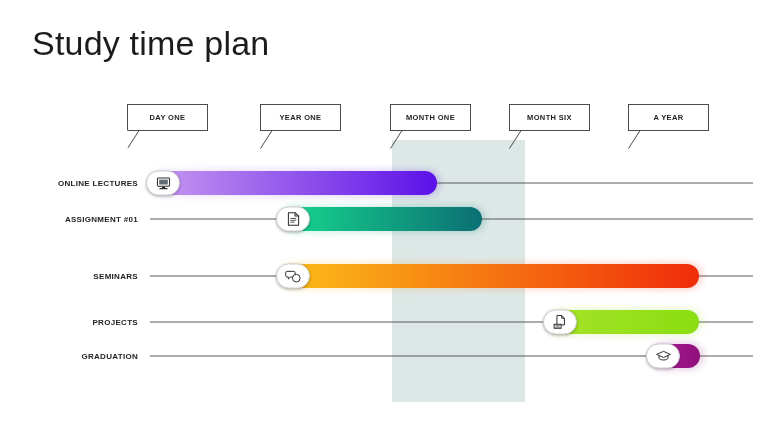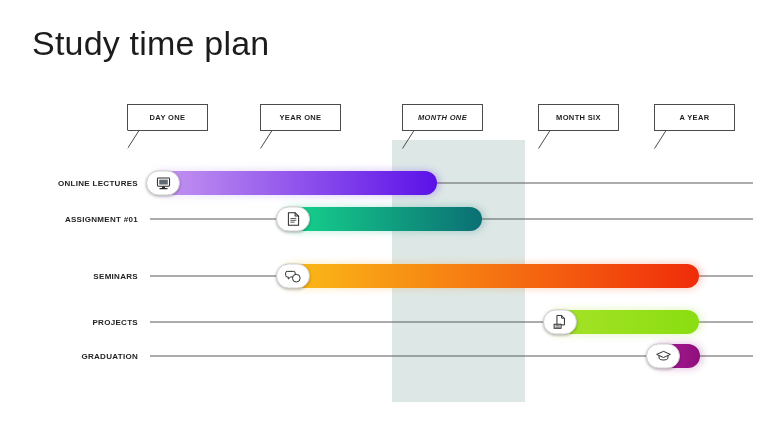--- a/index.html
+++ b/index.html
@@ -175,7 +175,7 @@
     </svg>
   </div>
 
-  <div class="milestone" id="ms-2" style="left: 402px; font-style: italic;">
+  <div class="milestone" id="ms-2" style="left: 390px;">
     <div class="milestone-box">
       <span class="milestone-label">MONTH ONE</span>
     </div>

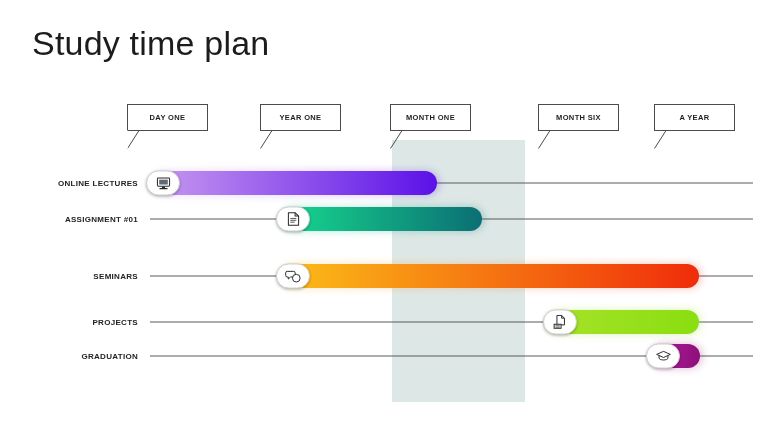--- a/index.html
+++ b/index.html
@@ -184,7 +184,7 @@
     </svg>
   </div>
 
-  <div class="milestone" id="ms-3" style="left: 538px;">
+  <div class="milestone" id="ms-3" style="left: 509px;">
     <div class="milestone-box">
       <span class="milestone-label">MONTH SIX</span>
     </div>

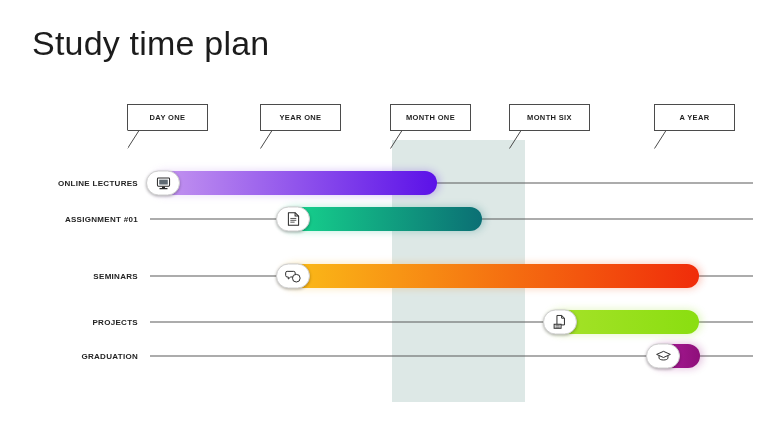--- a/index.html
+++ b/index.html
@@ -193,7 +193,7 @@
     </svg>
   </div>
 
-  <div class="milestone" id="ms-4" style="left: 654px;">
+  <div class="milestone" id="ms-4" style="left: 628px;">
     <div class="milestone-box">
       <span class="milestone-label">A YEAR</span>
     </div>

